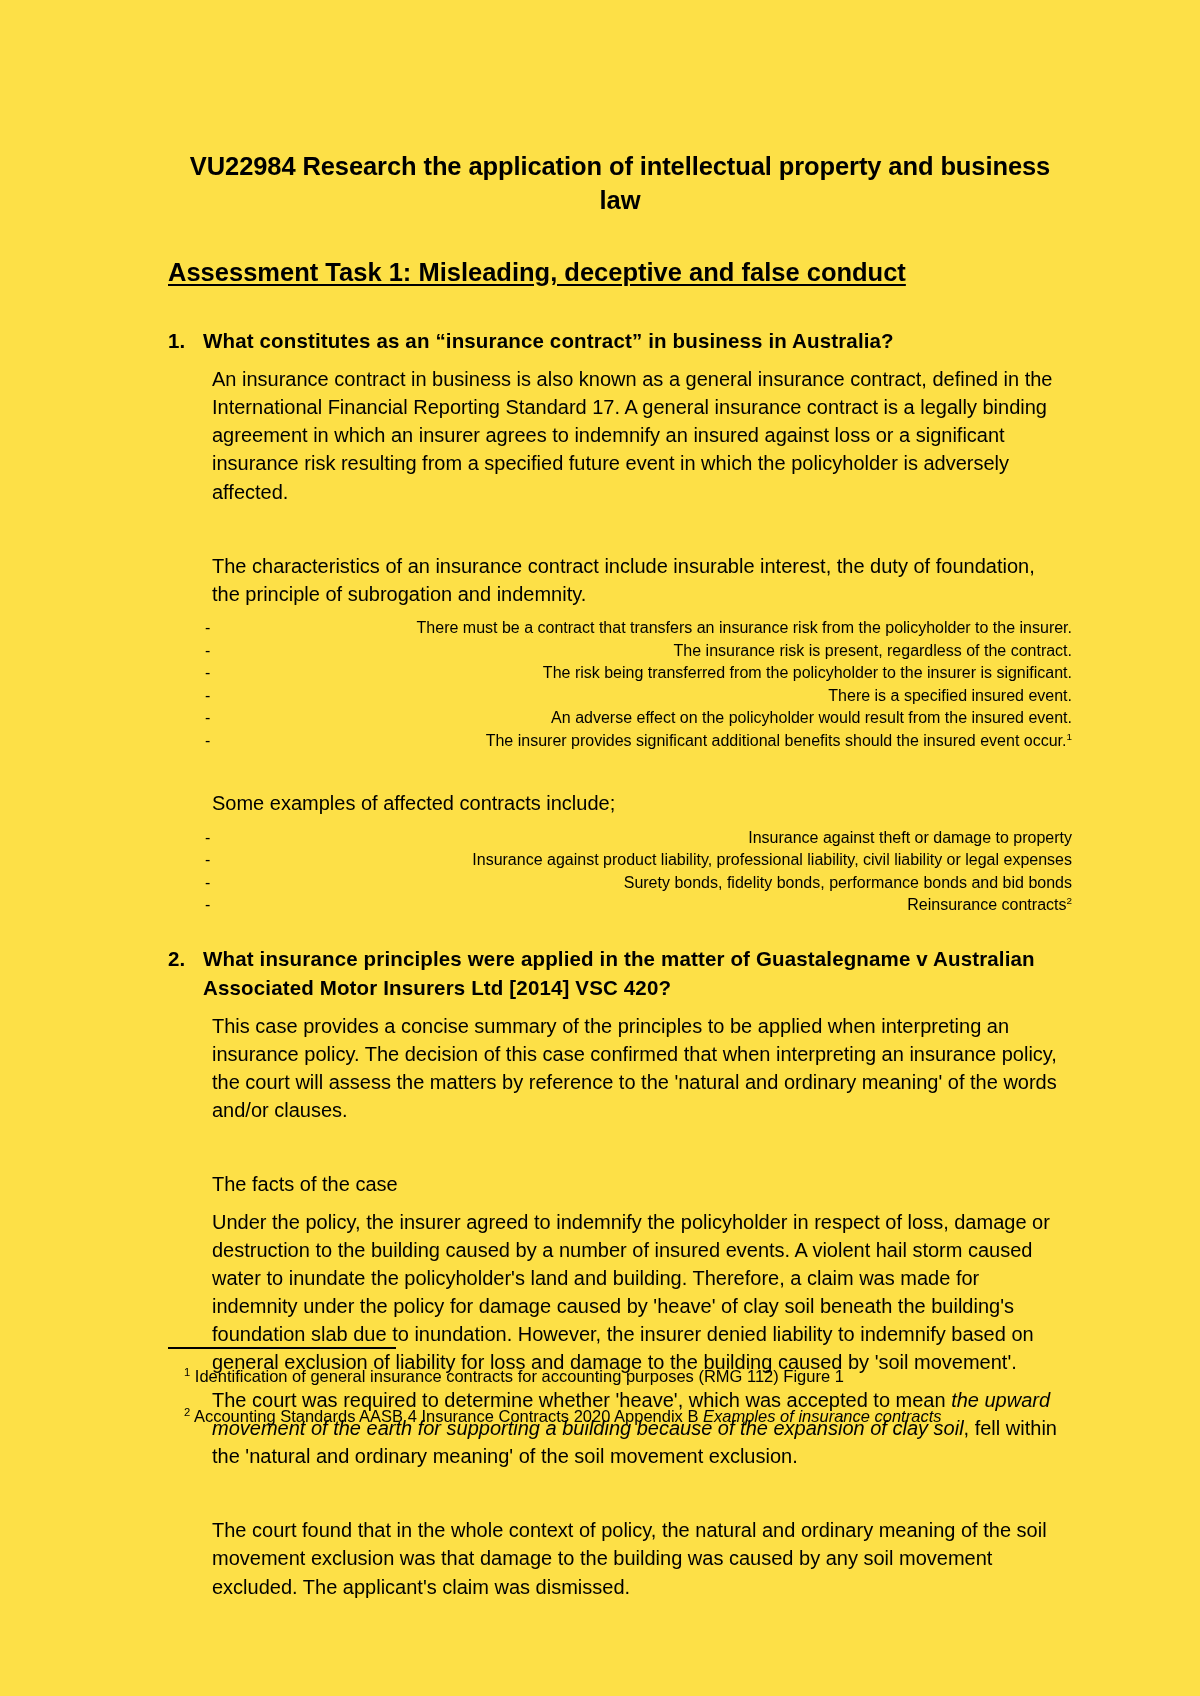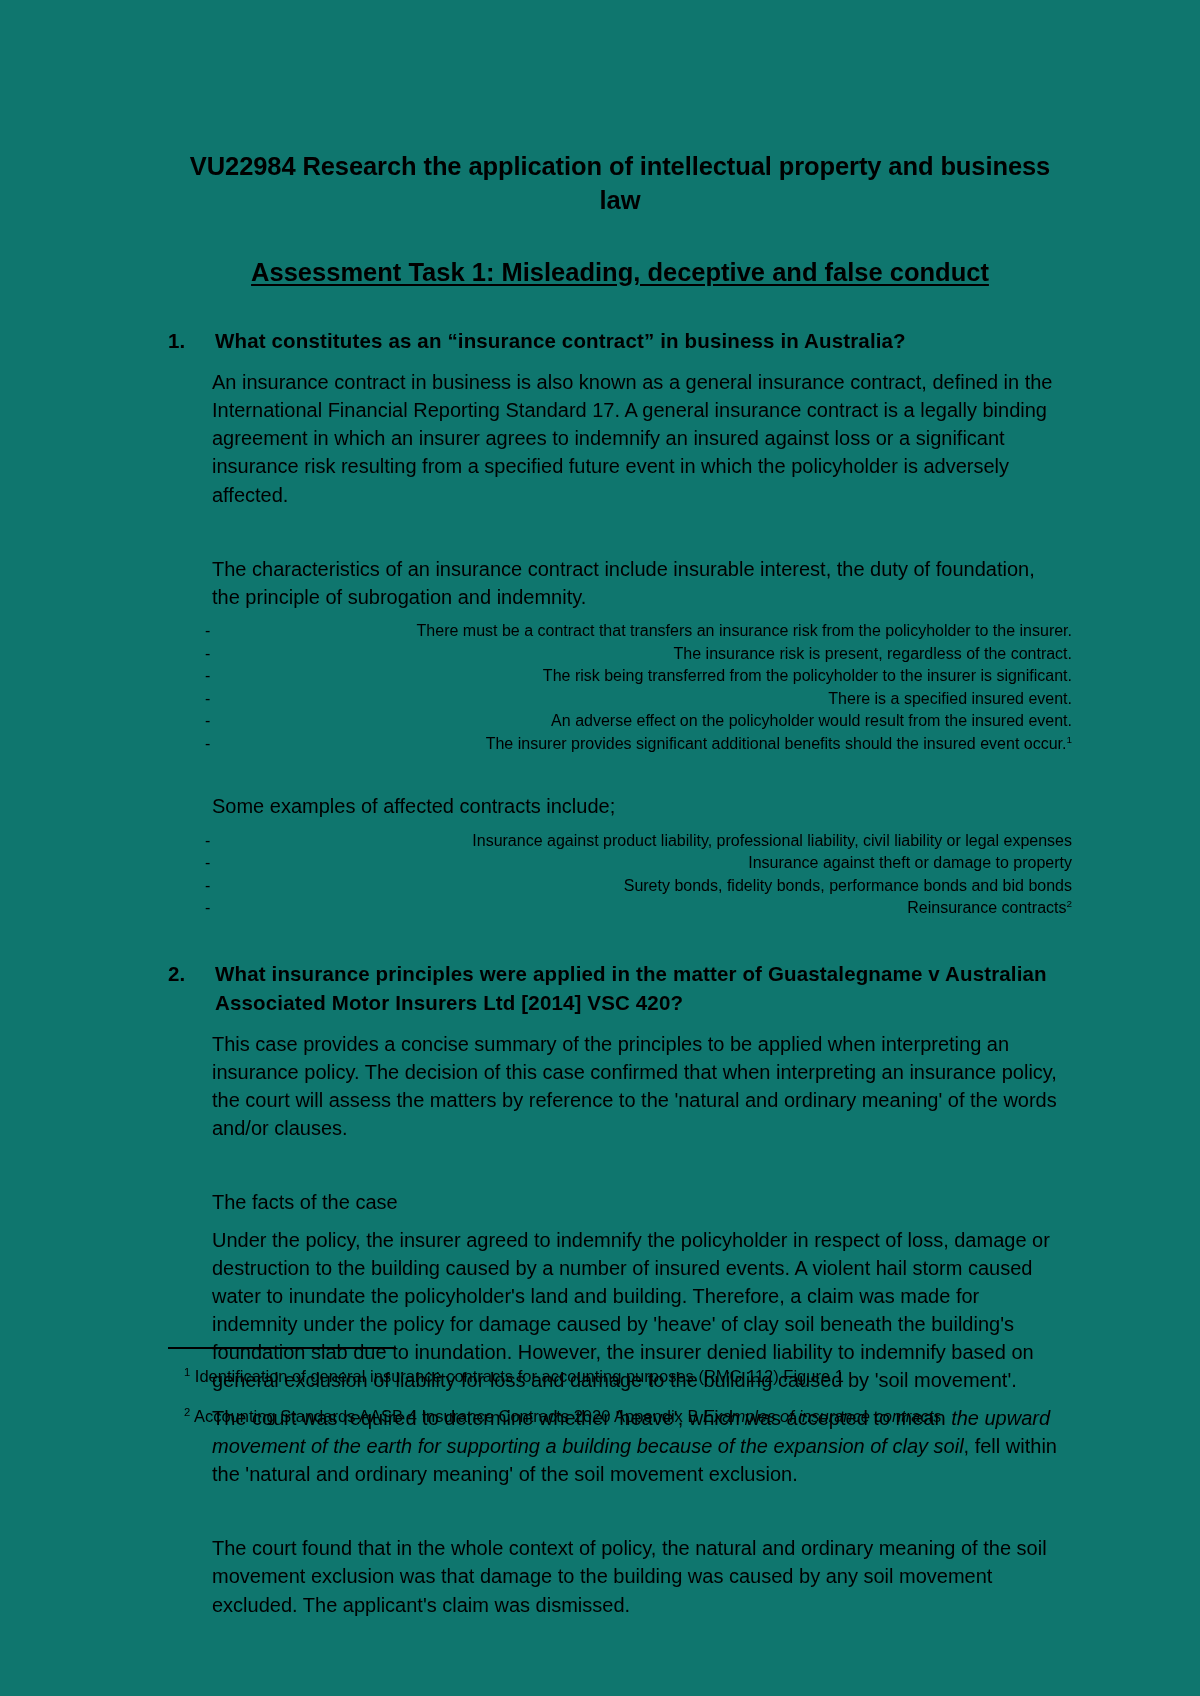--- a/index.html
+++ b/index.html
@@ -15,7 +15,7 @@
     position: relative;
     width: 1200px;
     height: 1696px;
-    background: #0f766e;
+    background: #fde047;
     box-sizing: border-box;
     padding: 150px 128px 0 168px;
     overflow: hidden;

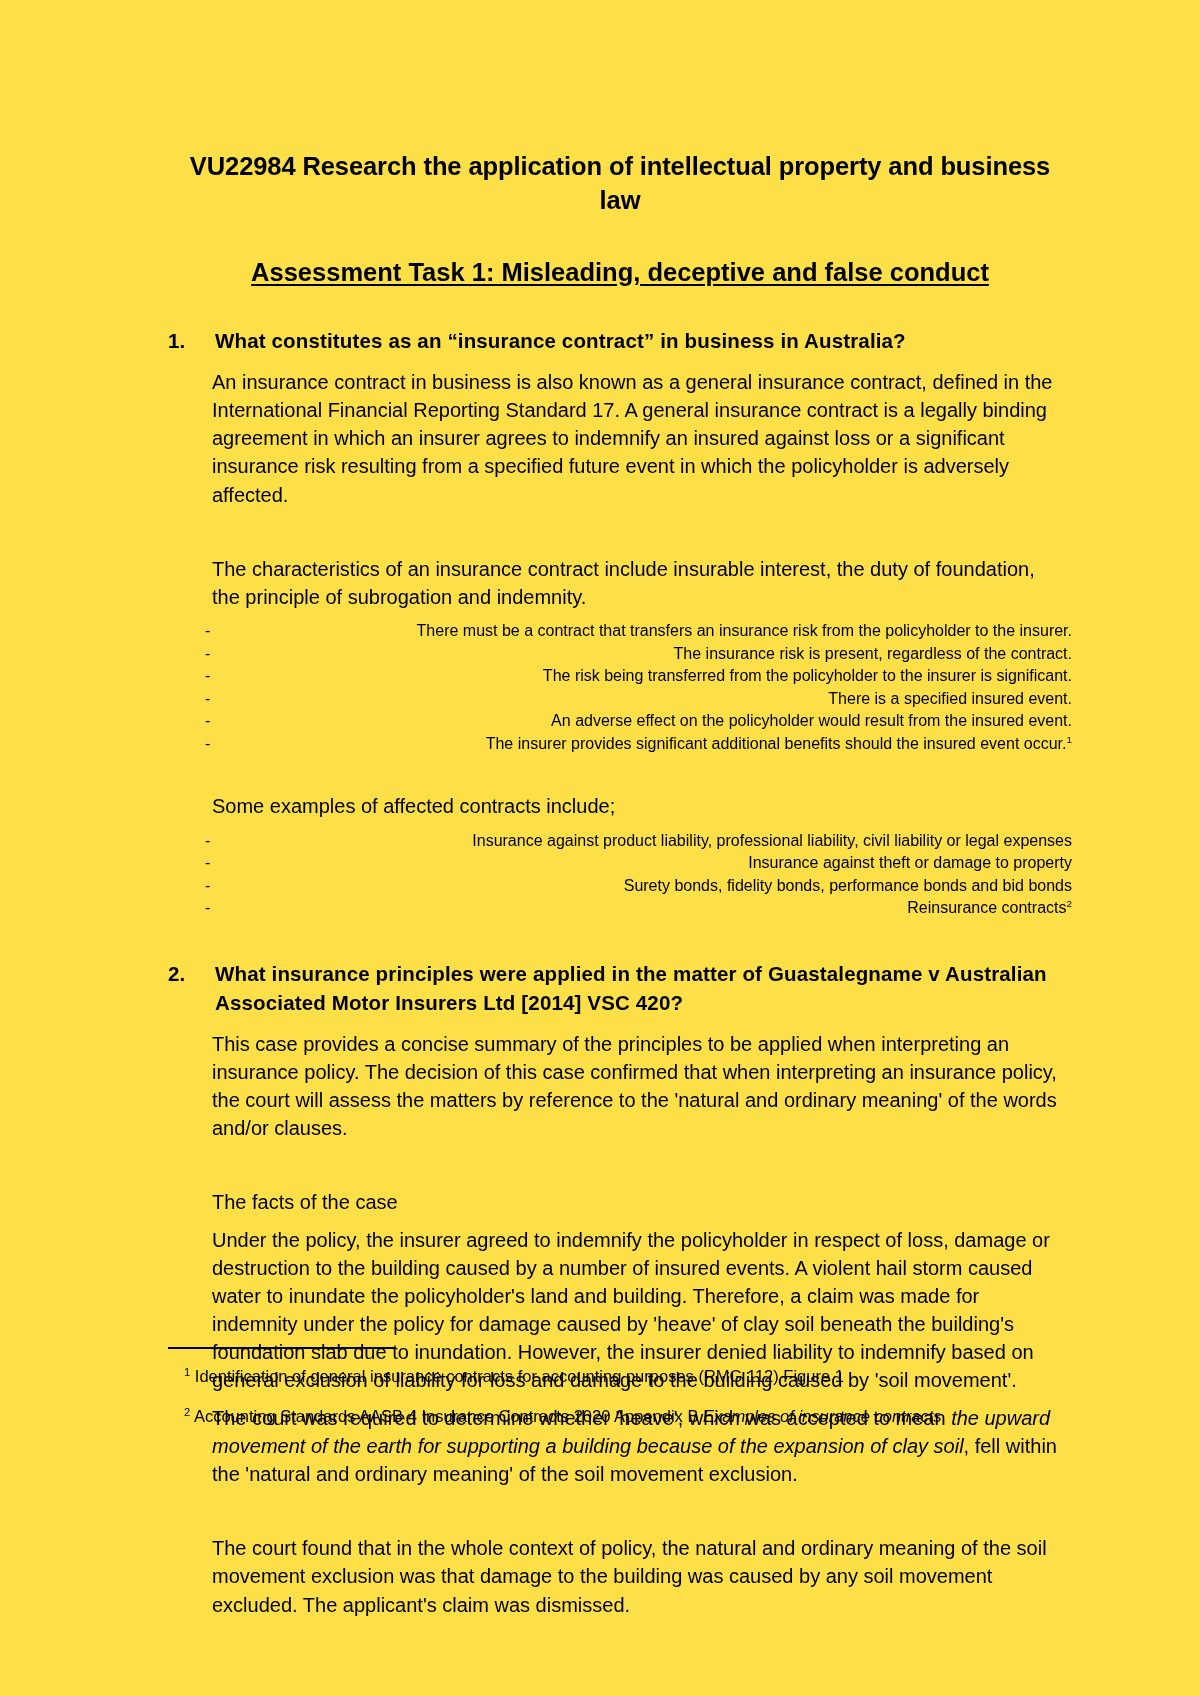--- a/index.html
+++ b/index.html
@@ -31,7 +31,7 @@
   .task-title {
     font-size: 25.5px;
     font-weight: bold;
-    text-align: center;
+    text-align: left;
     text-decoration: underline;
     text-underline-offset: 3px;
     margin: 38px 0 0 0;

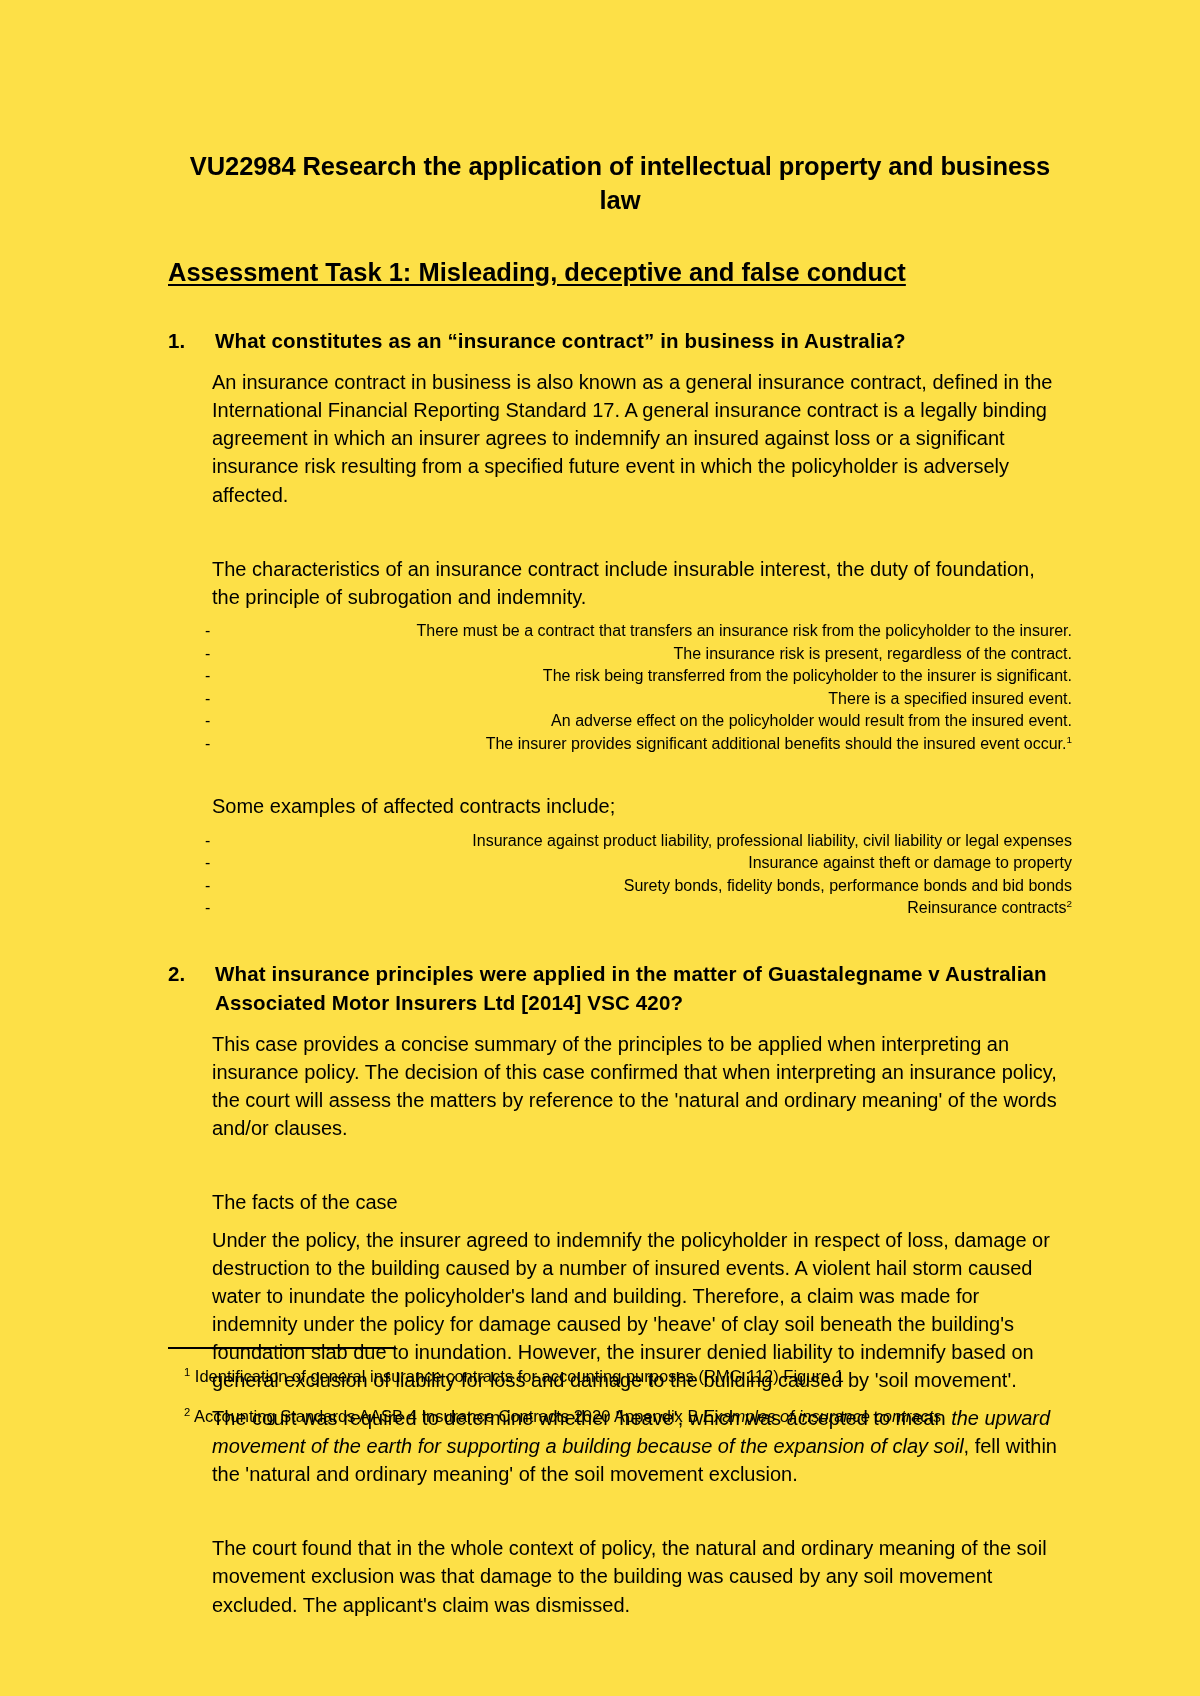--- a/index.html
+++ b/index.html
@@ -62,7 +62,7 @@
     font-weight: bold;
     font-size: 20.5px;
     line-height: 1.41;
-    margin: 12px;
+    margin: 0;
     letter-spacing: 0.15px;
   }
   .body-text {

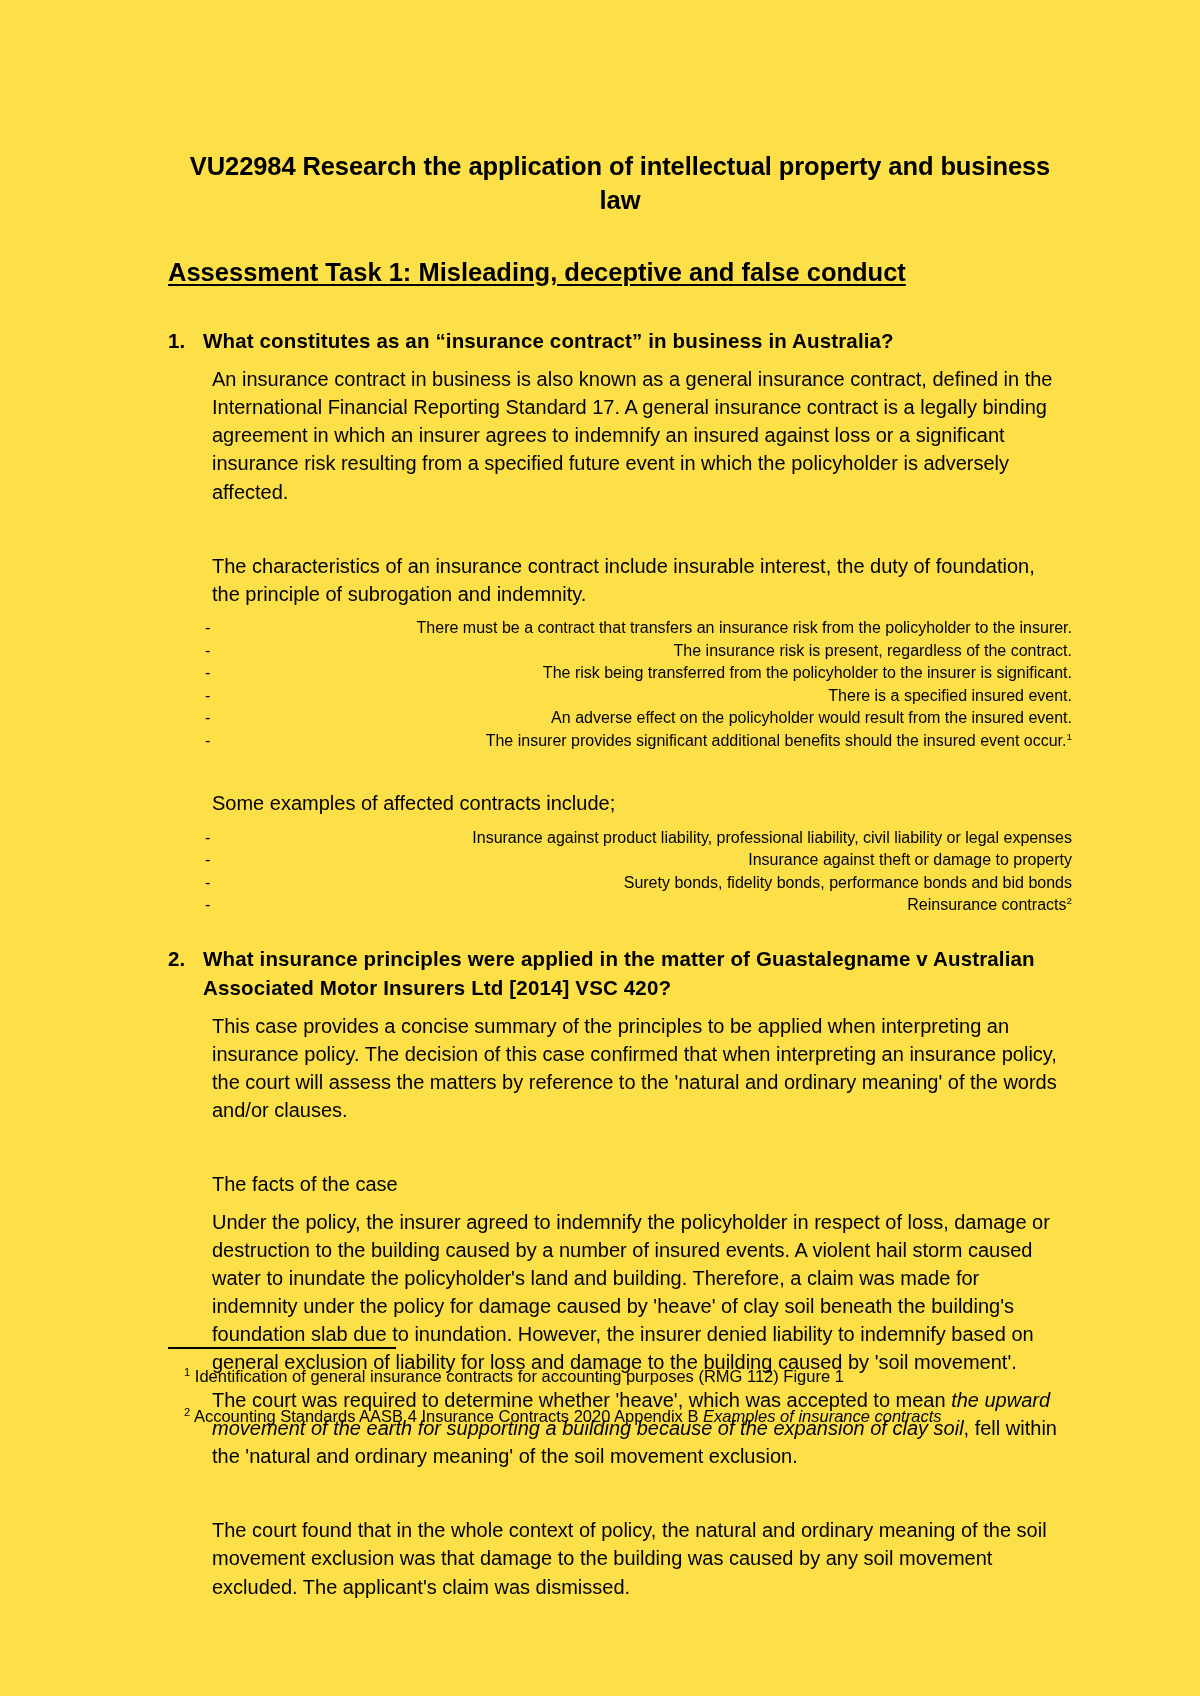--- a/index.html
+++ b/index.html
@@ -148,8 +148,8 @@
       <div class="spacer"></div>
       <p class="body-text">Some examples of affected contracts include;</p>
       <ul class="dashlist">
+        <li><span>Insurance against theft or damage to property</span></li>
         <li><span>Insurance against product liability, professional liability, civil liability or legal expenses</span></li>
-        <li><span>Insurance against theft or damage to property</span></li>
         <li><span>Surety bonds, fidelity bonds, performance bonds and bid bonds</span></li>
         <li><span>Reinsurance contracts</span><sup>2</sup></li>
       </ul>

